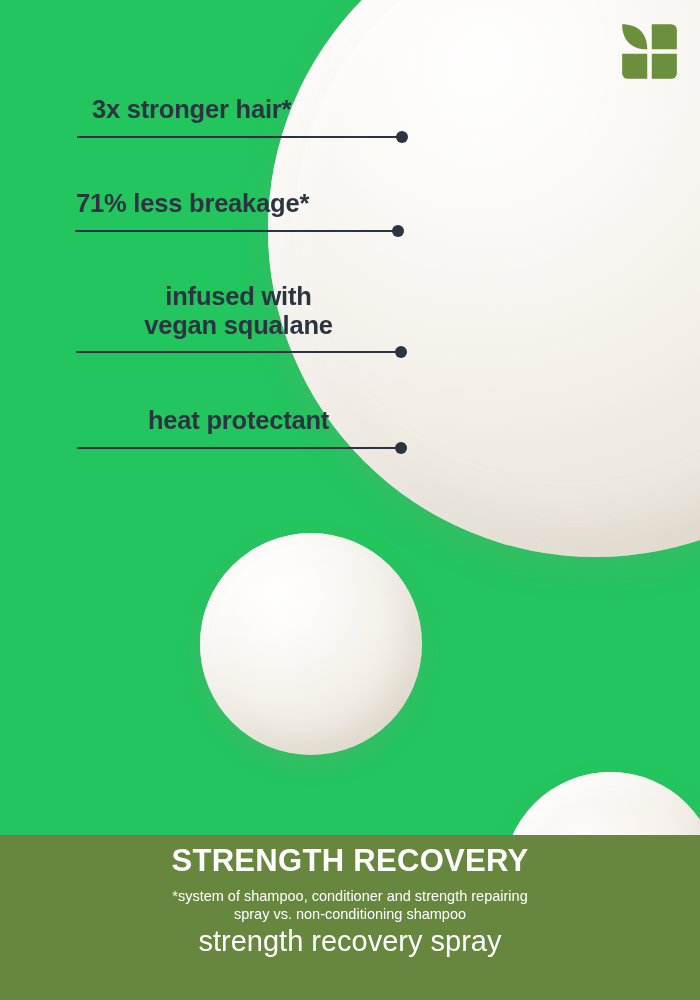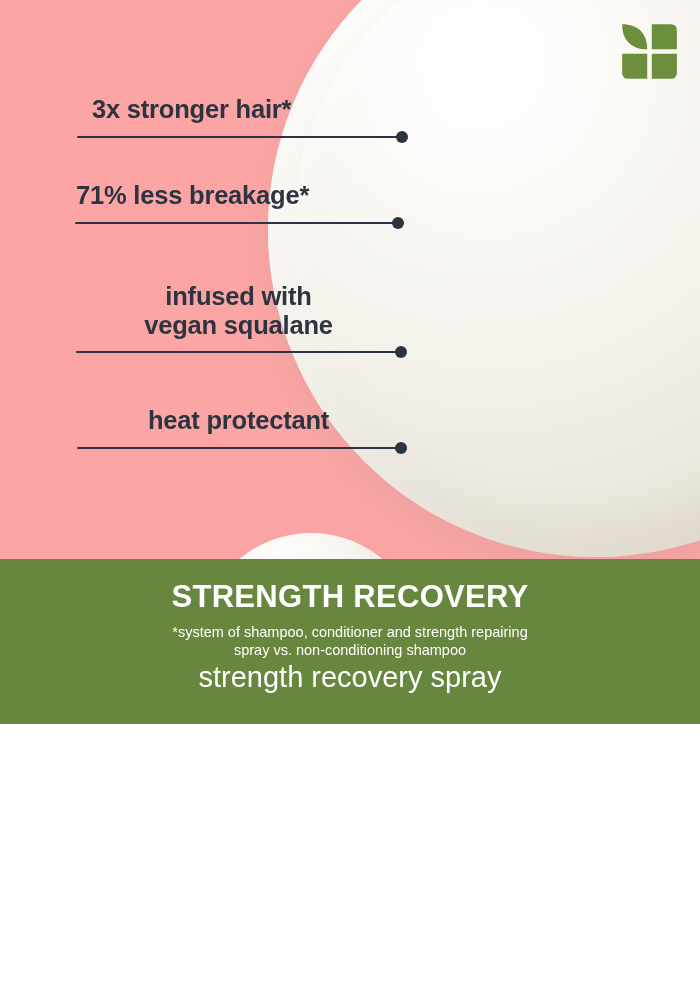--- a/index.html
+++ b/index.html
@@ -13,9 +13,9 @@
   #poster {
     position: relative;
     width: 700px;
-    height: 724px;
+    height: 1000px;
     overflow: hidden;
-    background: #fca5a5;
+    background: #22c55e;
   }
 
   

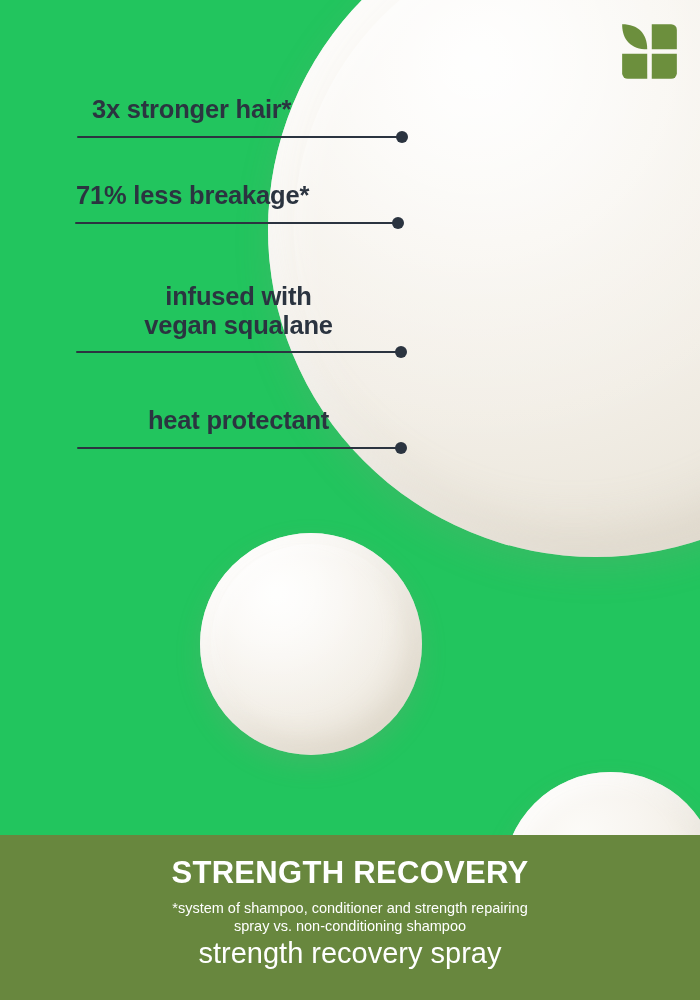--- a/index.html
+++ b/index.html
@@ -215,7 +215,7 @@
     </div>
   </div>
 
-  <div class="claim" id="claim-1" style="top: 181px;">
+  <div class="claim" id="claim-1" style="top: 189px;">
     <div class="claim-text align-left" style="margin-left: 76px; width: 322px; color: rgb(43, 52, 64);">71% less breakage*</div>
     <div class="claim-rule">
       <span class="rule-line" style="left: 75px; width: 323px; background: rgb(43, 52, 64);"></span>

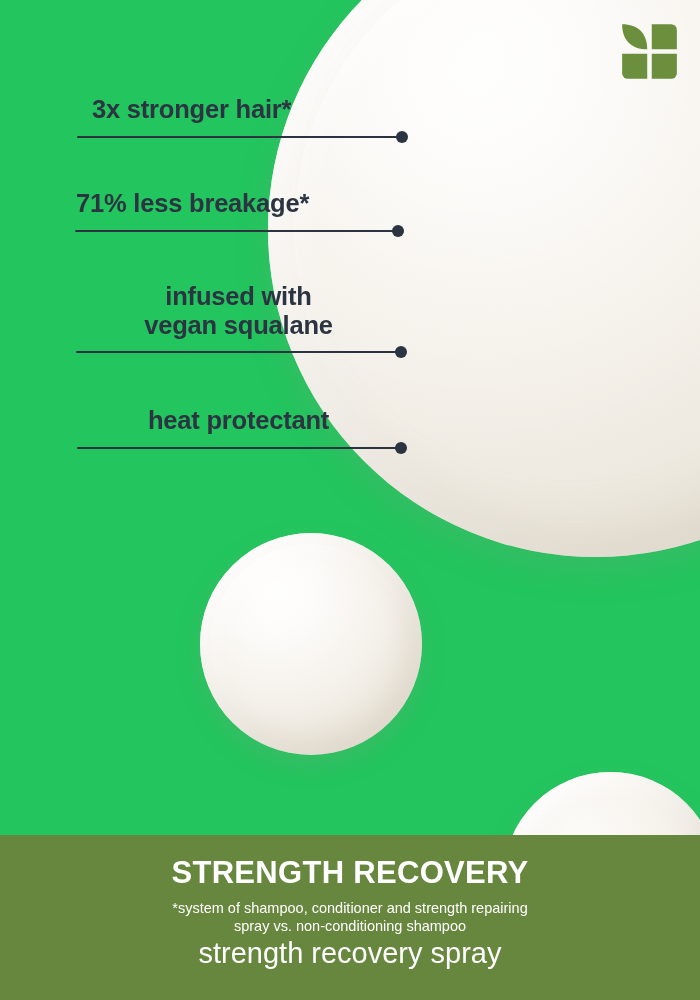--- a/index.html
+++ b/index.html
@@ -162,7 +162,7 @@
     color: #ffffff;
     text-align: center;
     box-sizing: border-box;
-    padding-top: 22px;
+    padding-top: 10px;
   }
   #banner-title {
     font-size: 31px;

